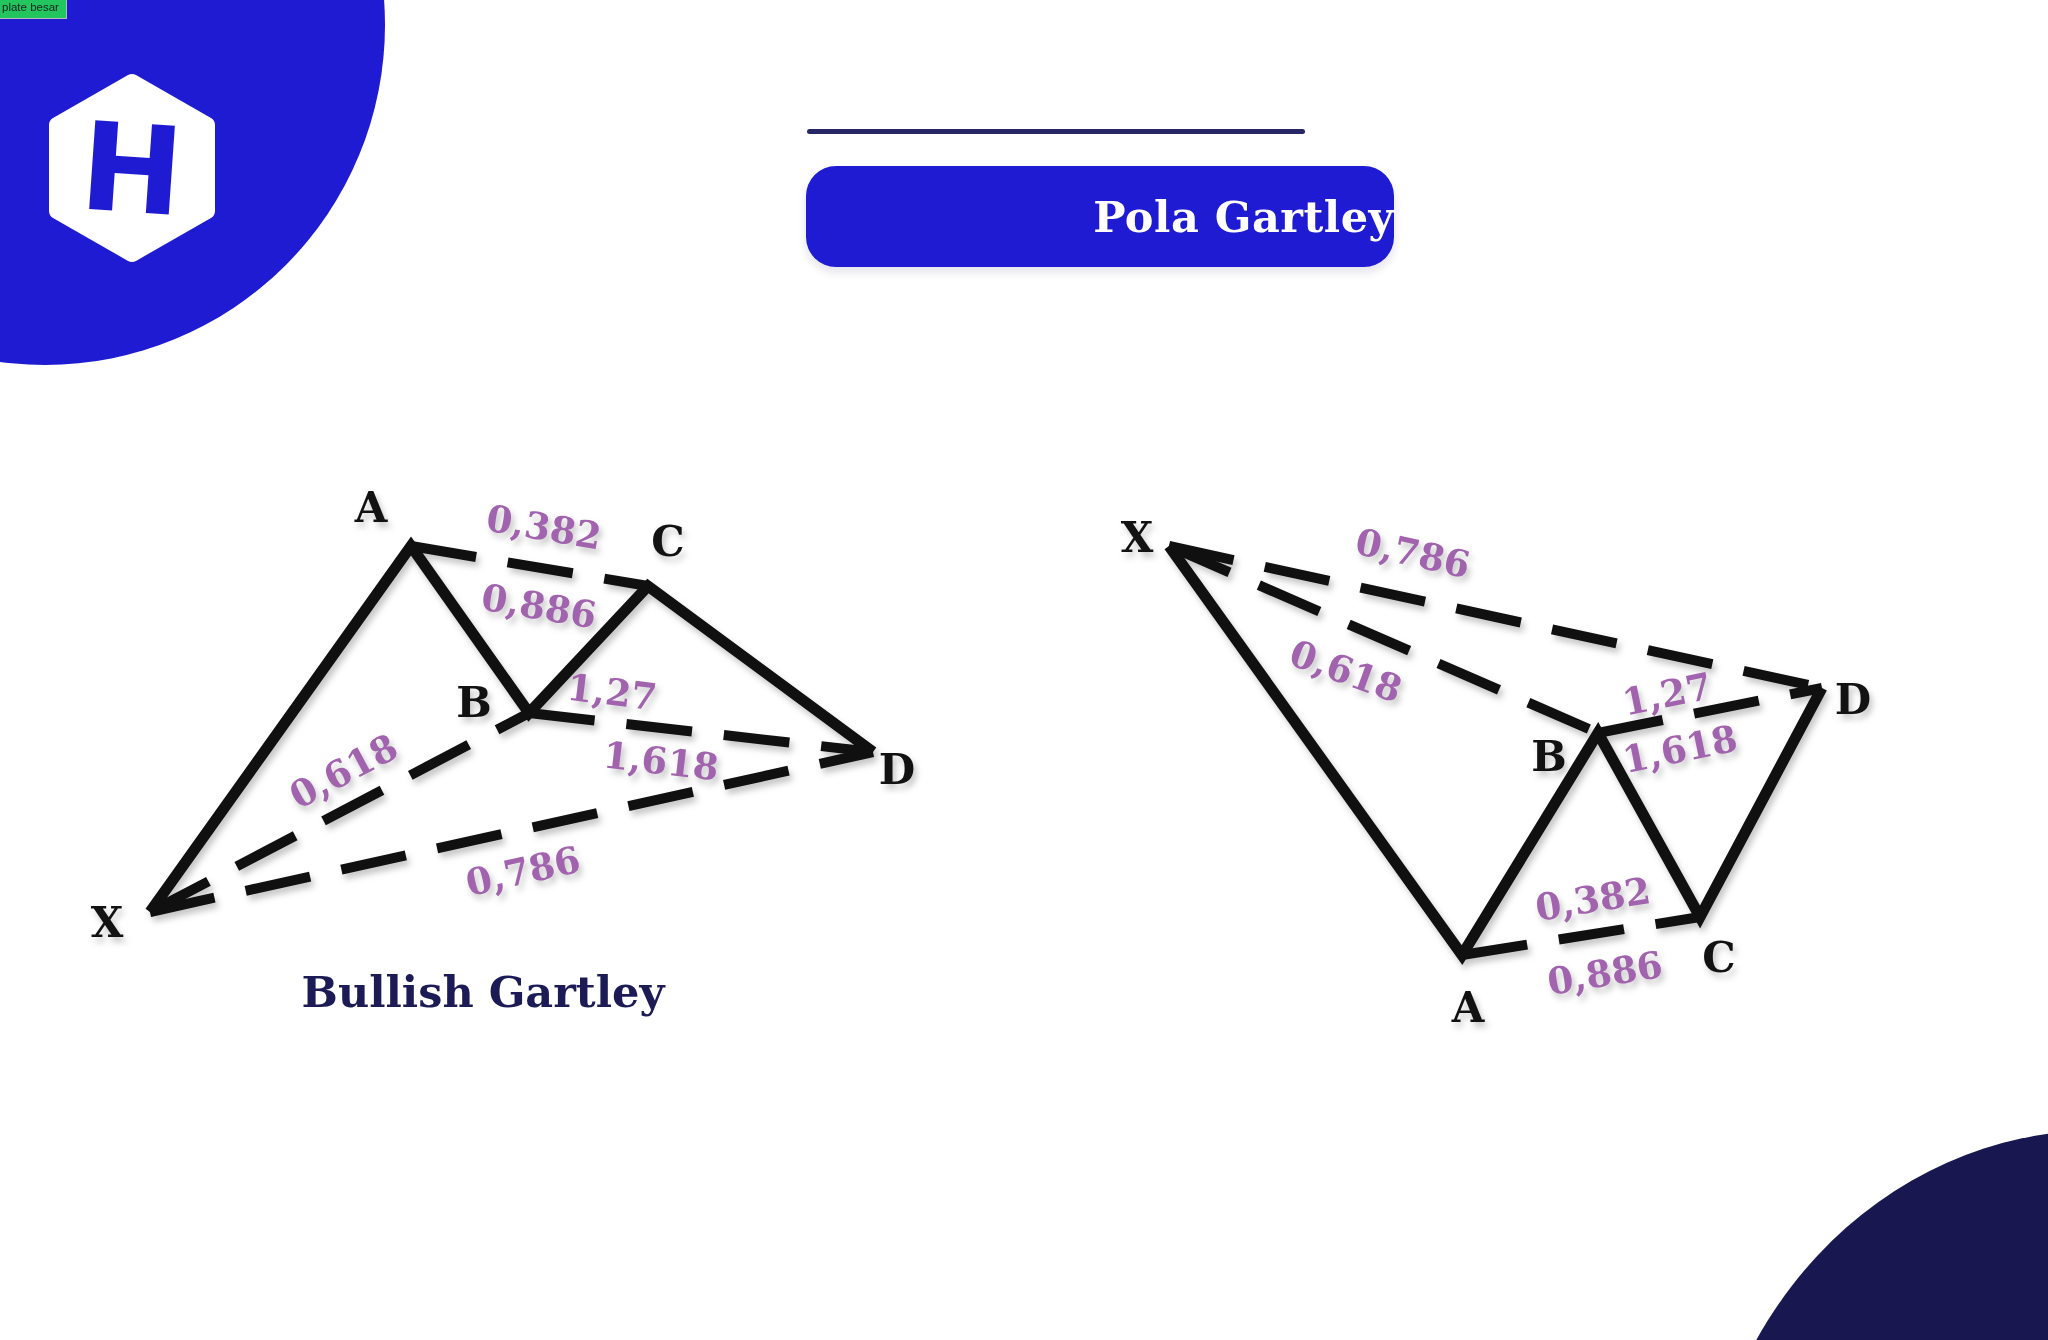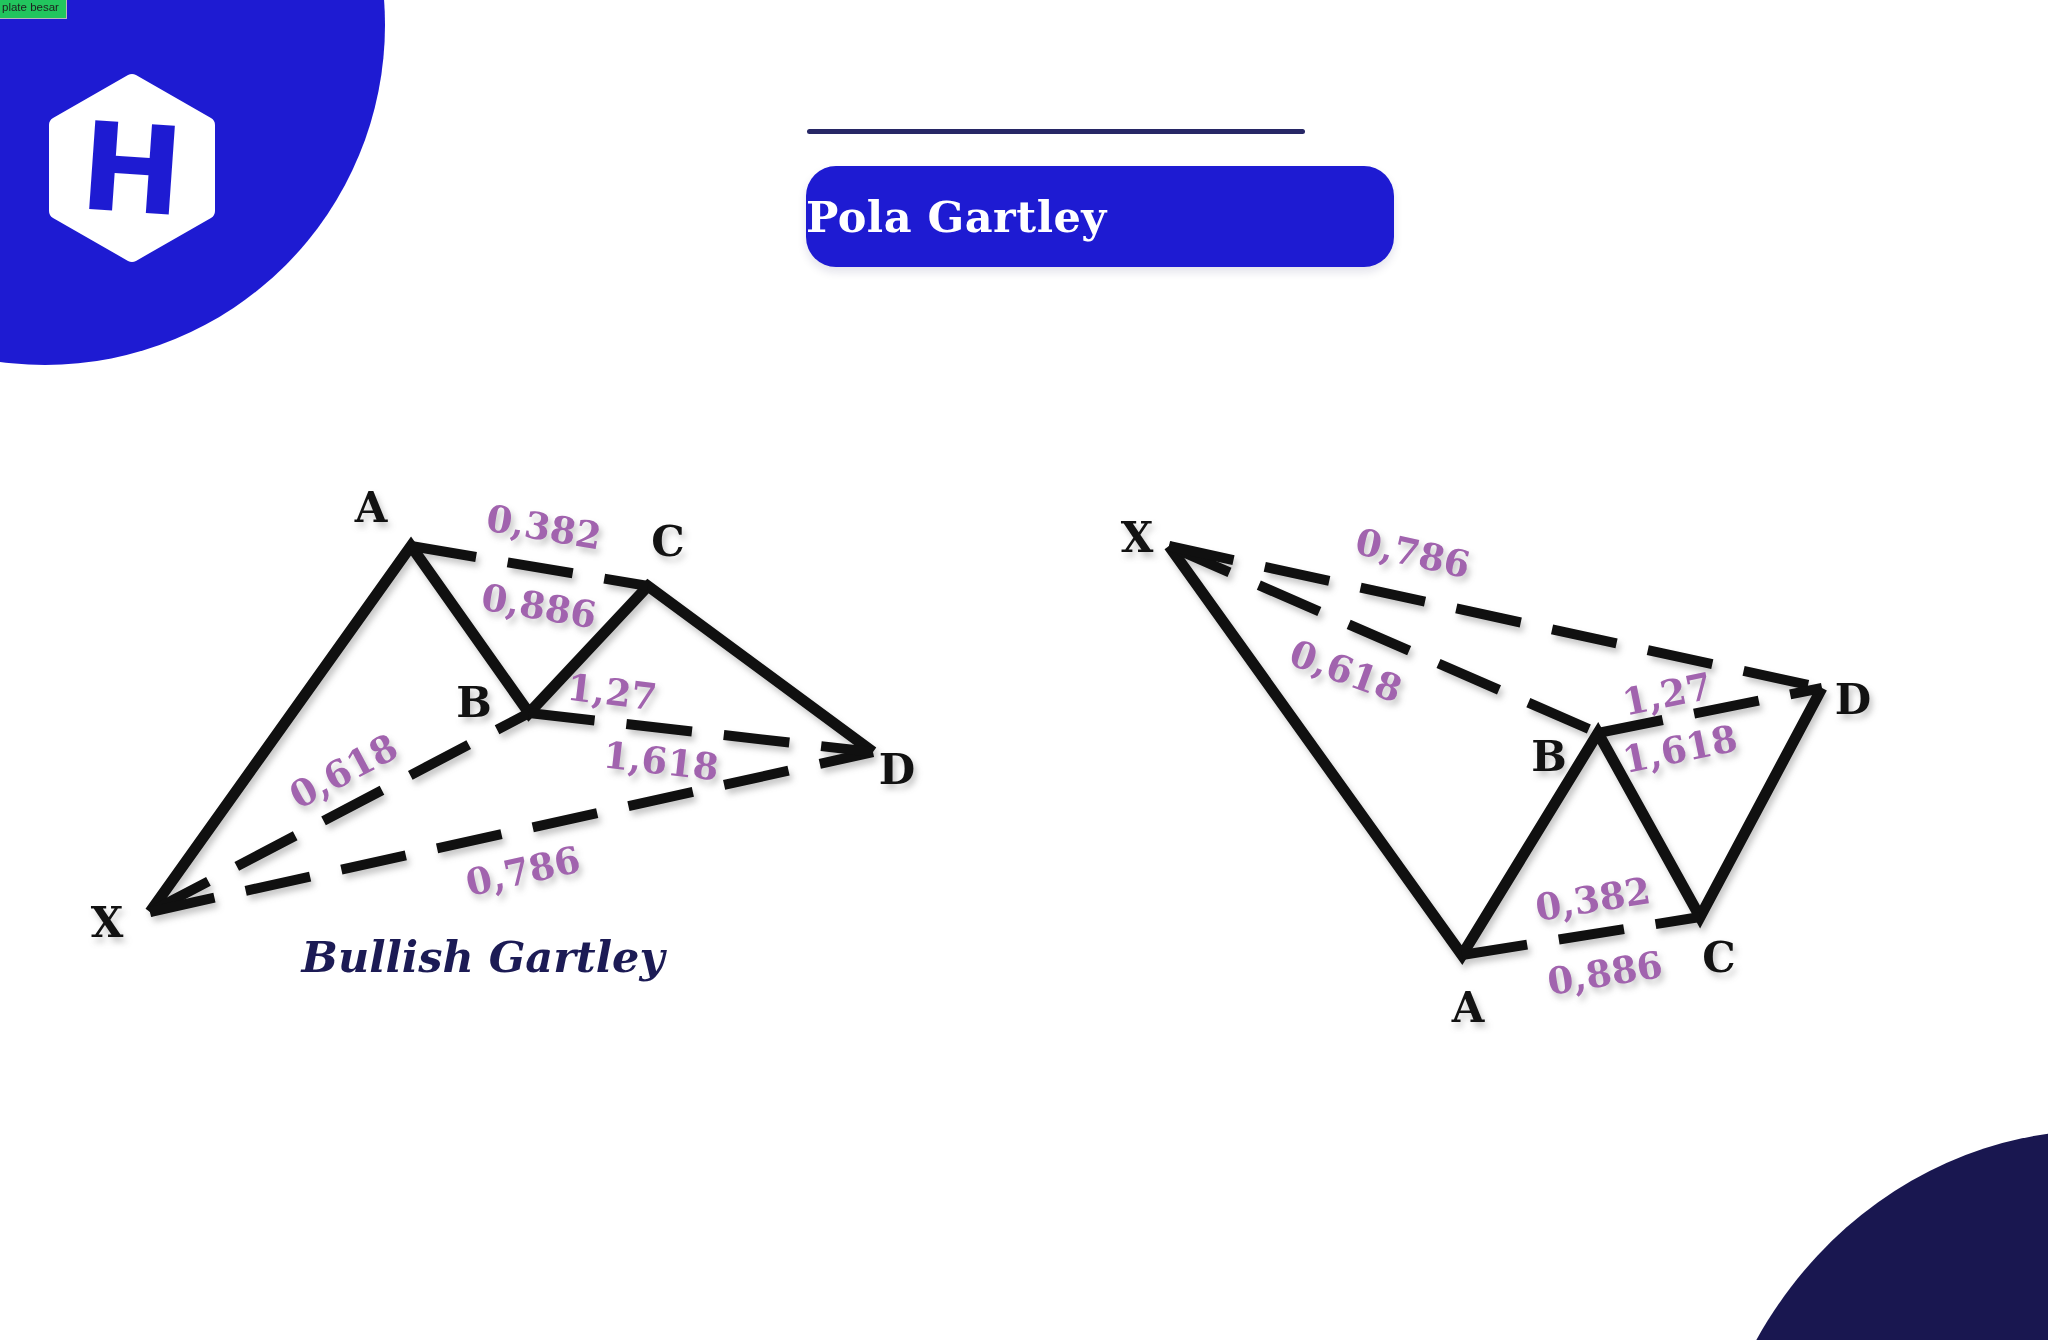--- a/index.html
+++ b/index.html
@@ -59,7 +59,7 @@
     width: 588px; height: 101px;
     background: #1e1bd2;
     border-radius: 30px;
-    display: flex; align-items: center; justify-content: flex-start;
+    display: flex; align-items: center; justify-content: flex-end;
     box-shadow: 0 5px 10px rgba(20,20,80,0.12);
   }
   .title-pill span {

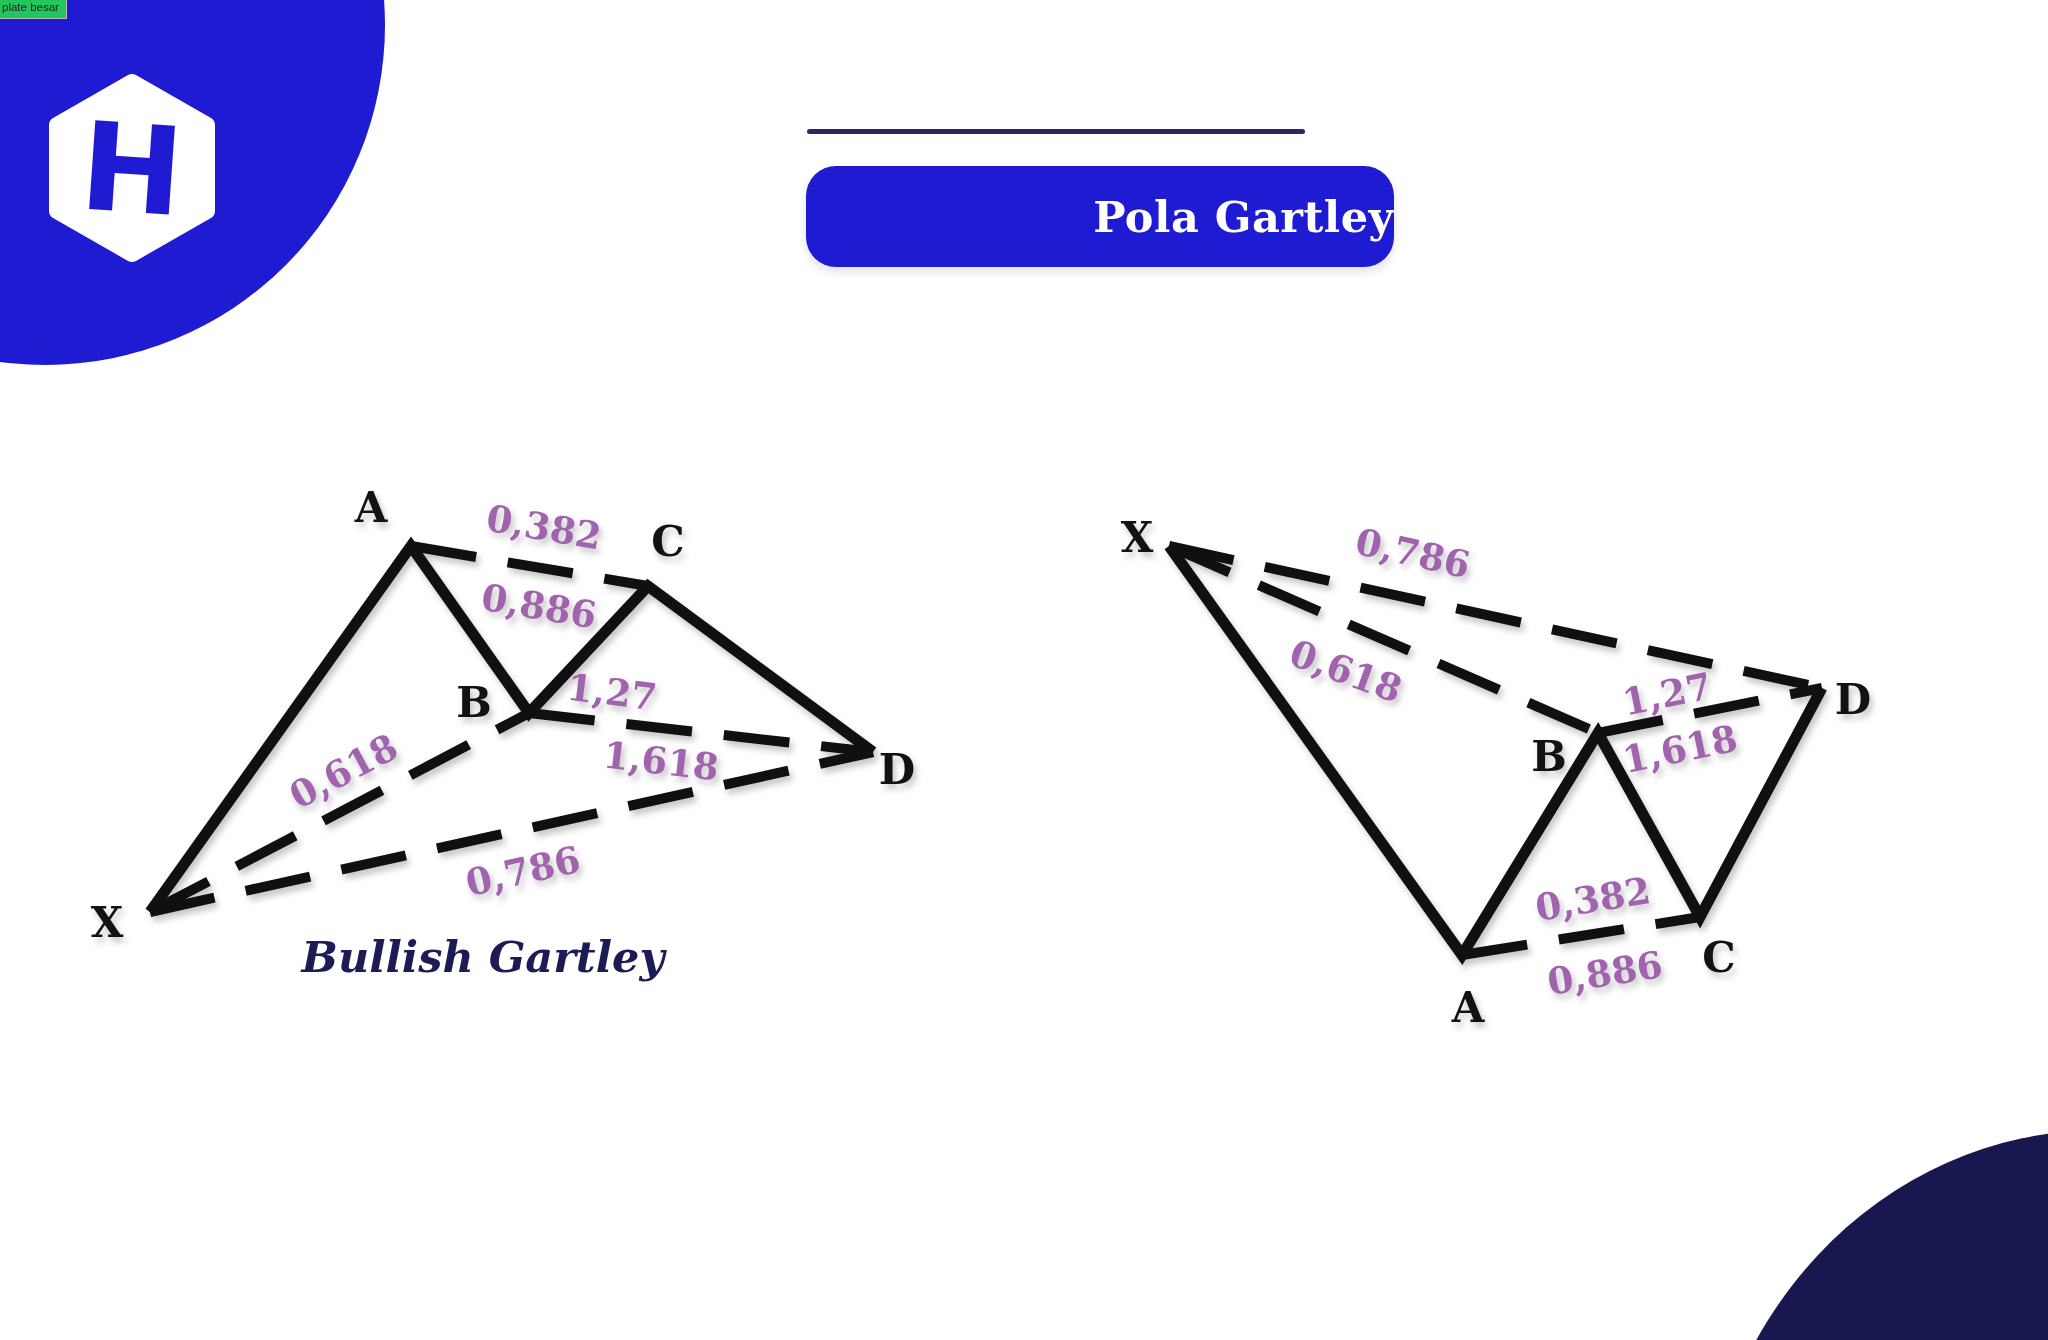--- a/index.html
+++ b/index.html
@@ -86,7 +86,7 @@
     font-size: 43px;
     white-space: nowrap;
   }
-  .diagram-title.bullish { left: 483px; top: 957px; font-style: italic; }
+  .diagram-title.bullish { left: 483px; top: 992px; }
   .diagram-title.bearish { left: 1546px; top: 1103px; }
 
   .corner-tooltip {

